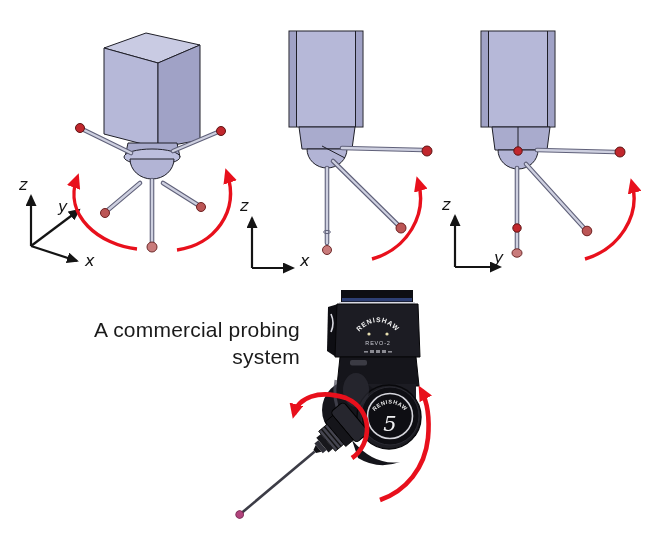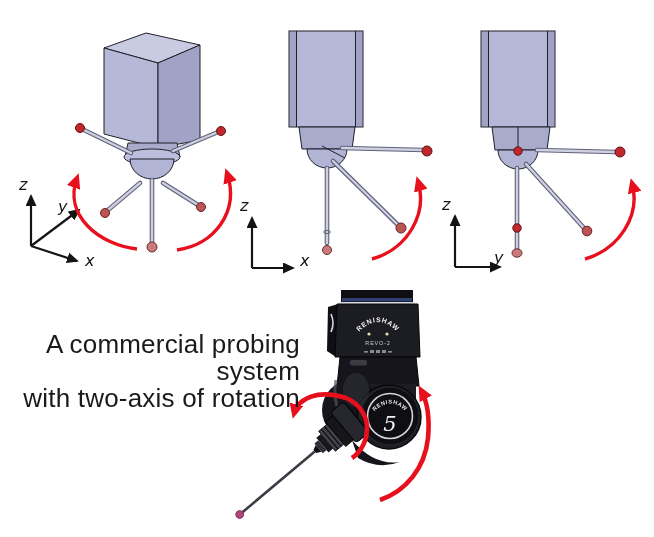--- a/index.html
+++ b/index.html
@@ -26,8 +26,8 @@
   .red-stroke-thick{stroke:#e8101c;stroke-width:4.6;fill:none;}
   .red-fill{fill:#e8101c;}
   .caption{
-    position:absolute;left:22px;top:331px;width:278px;text-align:right;
-    font-size:26px;line-height:27px;color:#1a1a1a;letter-spacing:0.2px;
+    position:absolute;left:22px;top:316px;width:278px;text-align:right;
+    font-size:21px;line-height:27px;color:#1a1a1a;letter-spacing:0.2px;
   }
   .blk1{fill:#15151b;}
   .blk2{fill:#1c1c23;}

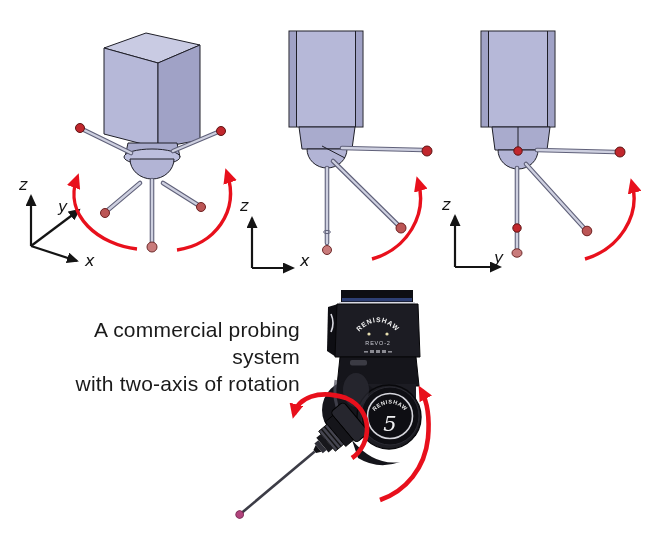--- a/index.html
+++ b/index.html
@@ -250,7 +250,6 @@
 
   <div class="caption">
     <div>A commercial probing system</div>
-    <div>with two-axis of rotation</div>
   </div>
 </div>
 

